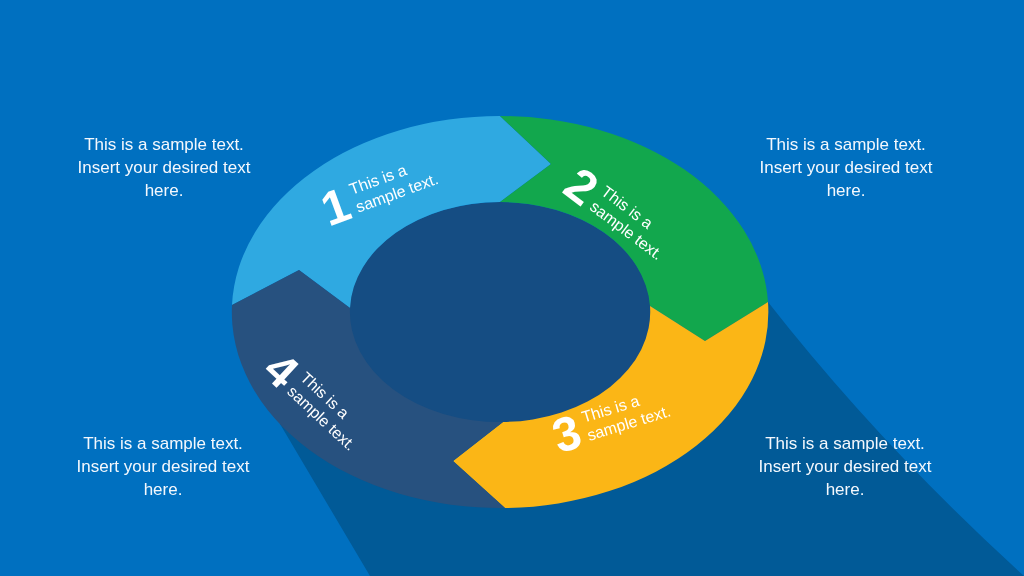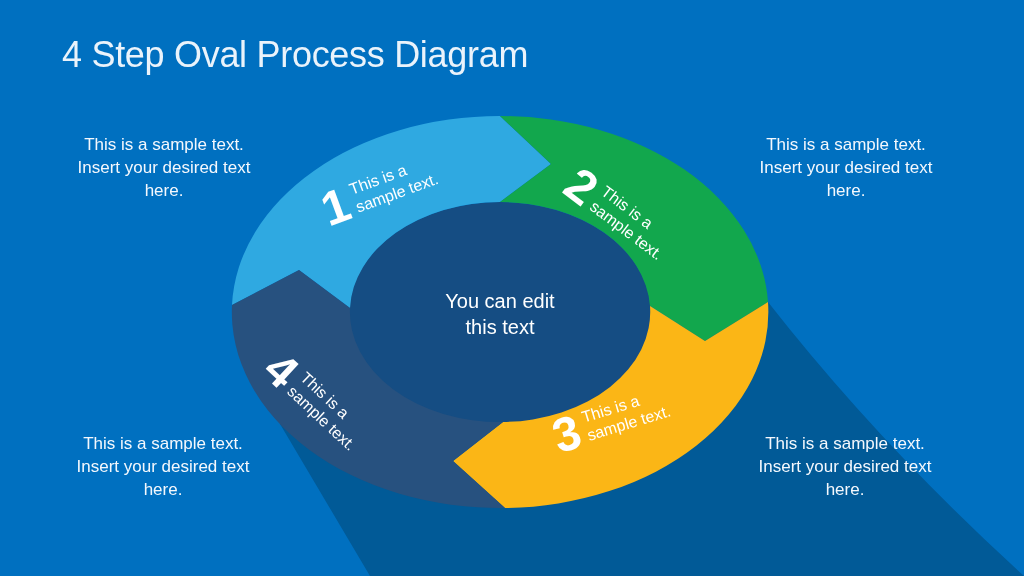--- a/index.html
+++ b/index.html
@@ -66,7 +66,6 @@
     <path d="M 505,508 A 268,196 0 0 1 232,305 L 299,270 L 350,308 A 150,110 0 0 0 503,422 L 453,461 Z" fill="#27517F"></path>
   </svg>
 
-  <div class="slide-title">4 Step Oval Process Diagram</div>
 
   <div class="corner-note note-tl">This is a sample text.
 Insert your desired text

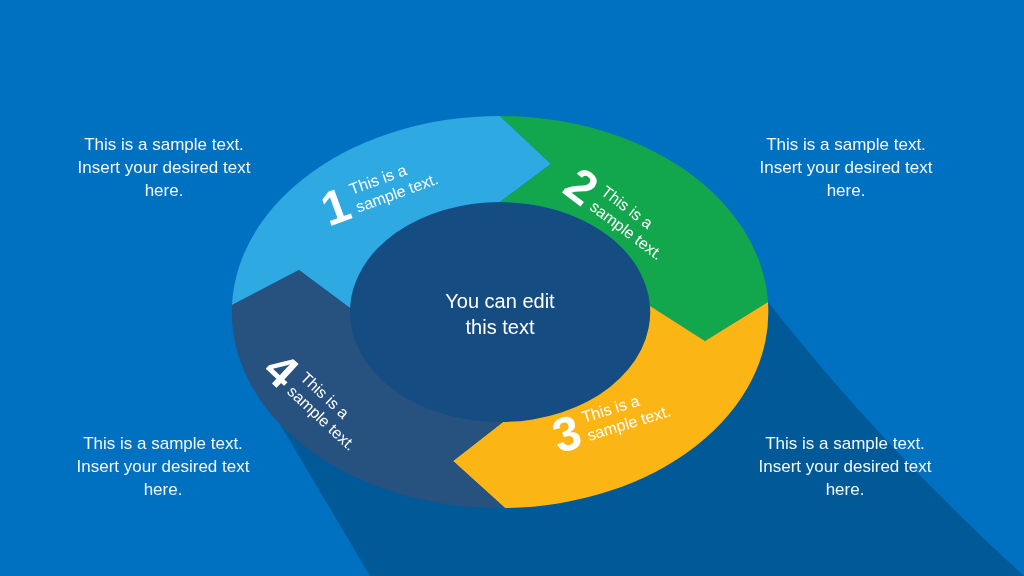--- a/index.html
+++ b/index.html
@@ -80,8 +80,6 @@
 Insert your desired text
 here.</div>
 
-  <div class="center-label">You can edit
-this text</div>
 
   <div class="step-label label-1">
     <span class="step-num">1</span>

